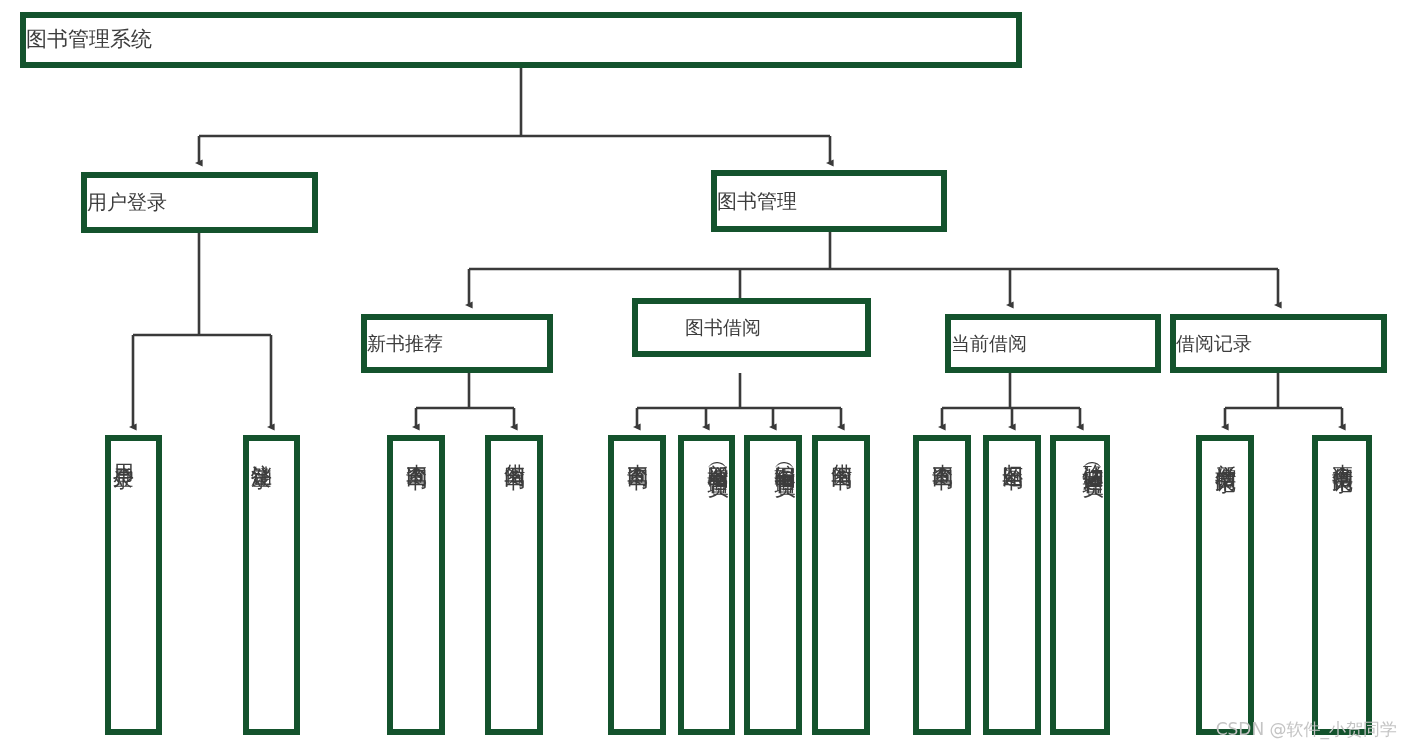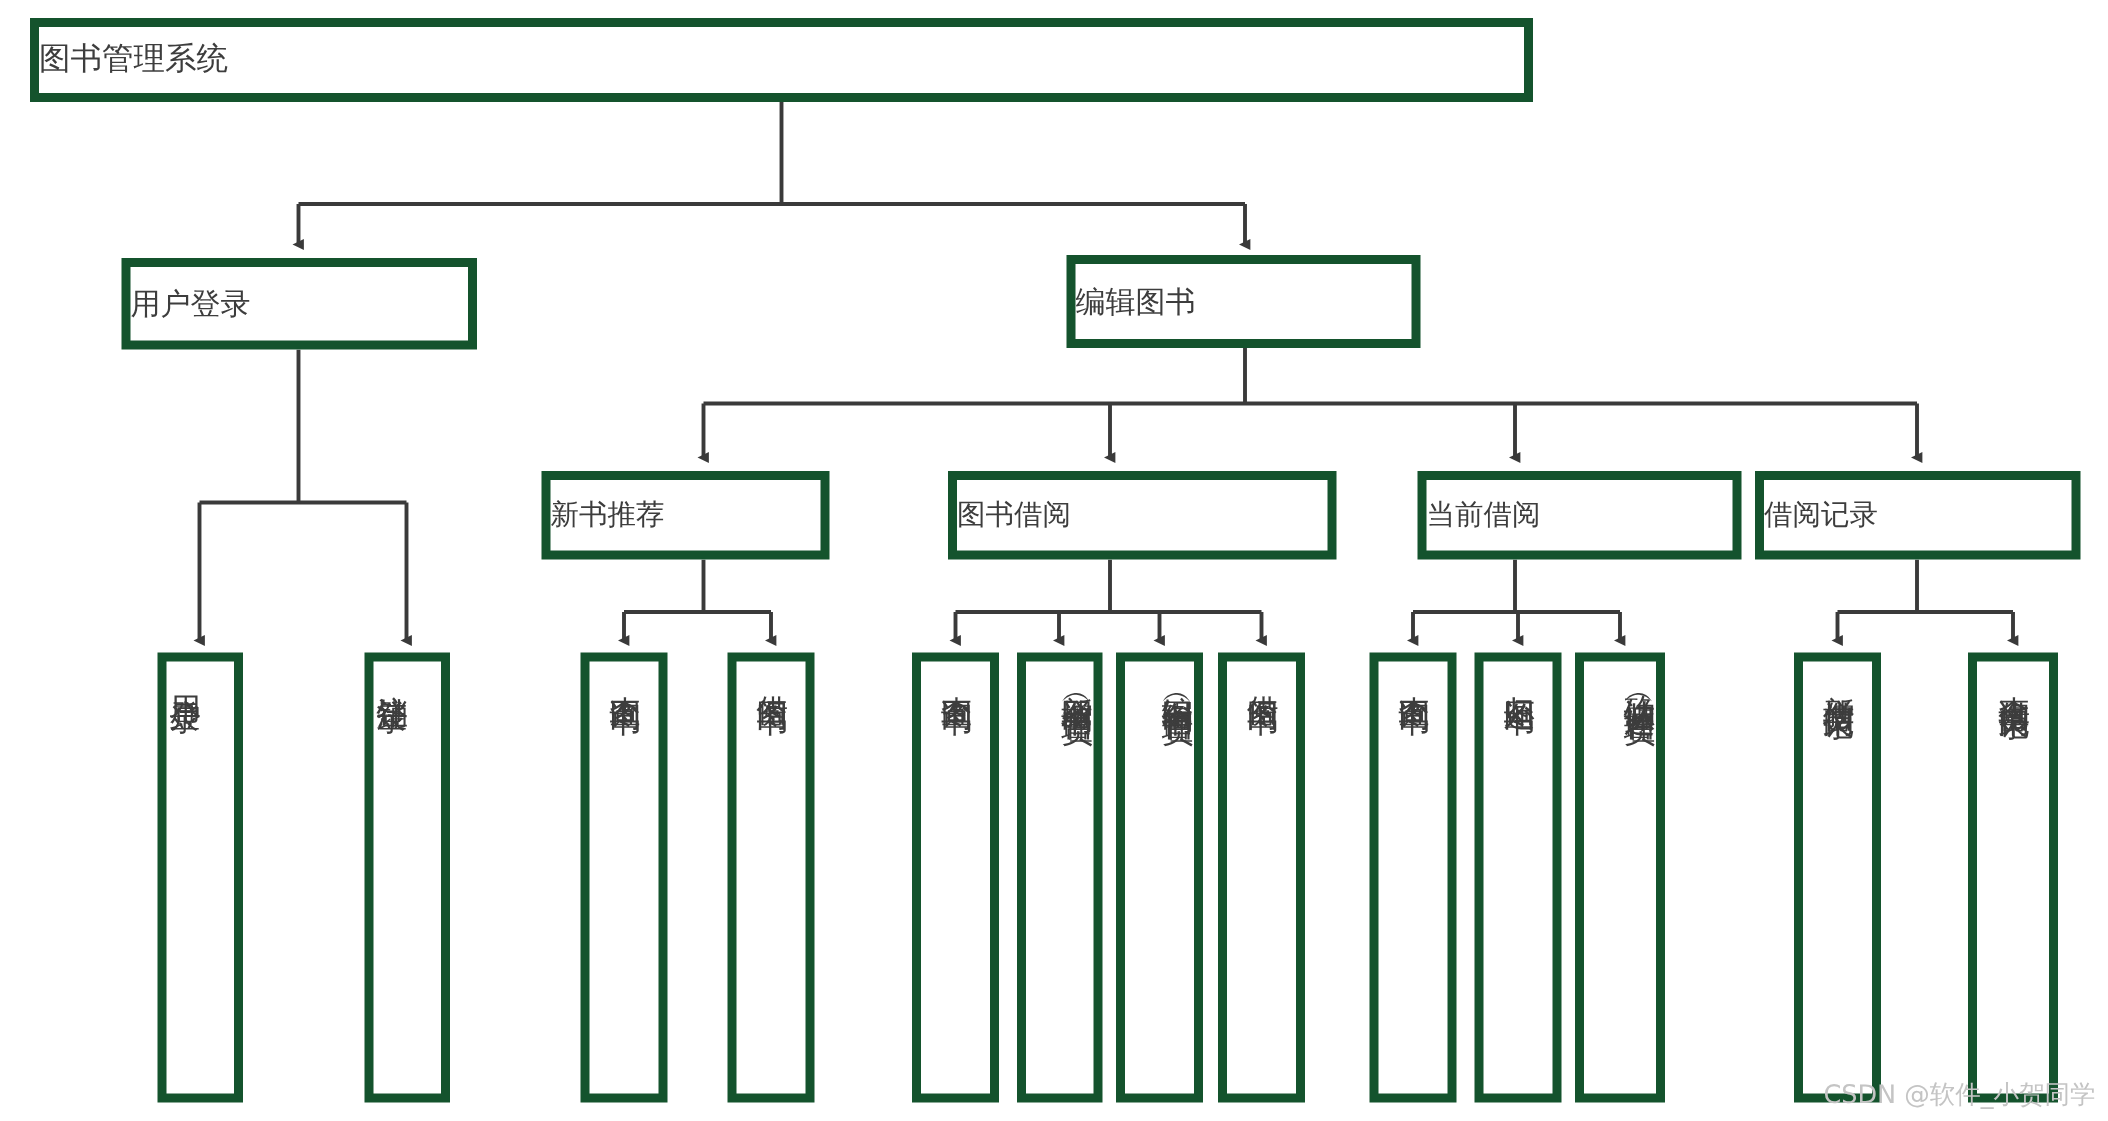--- a/index.html
+++ b/index.html
@@ -133,7 +133,7 @@
     <span class="label">用户登录</span>
   </div>
   <div class="node level2" style="left:711px; top:170px; width:236px; height:62px;">
-    <span class="label">编辑图书</span>
+    <span class="label">图书管理</span>
   </div>
 
   <div class="node level3" style="left:361px; top:314px; width:192px; height:59px;">

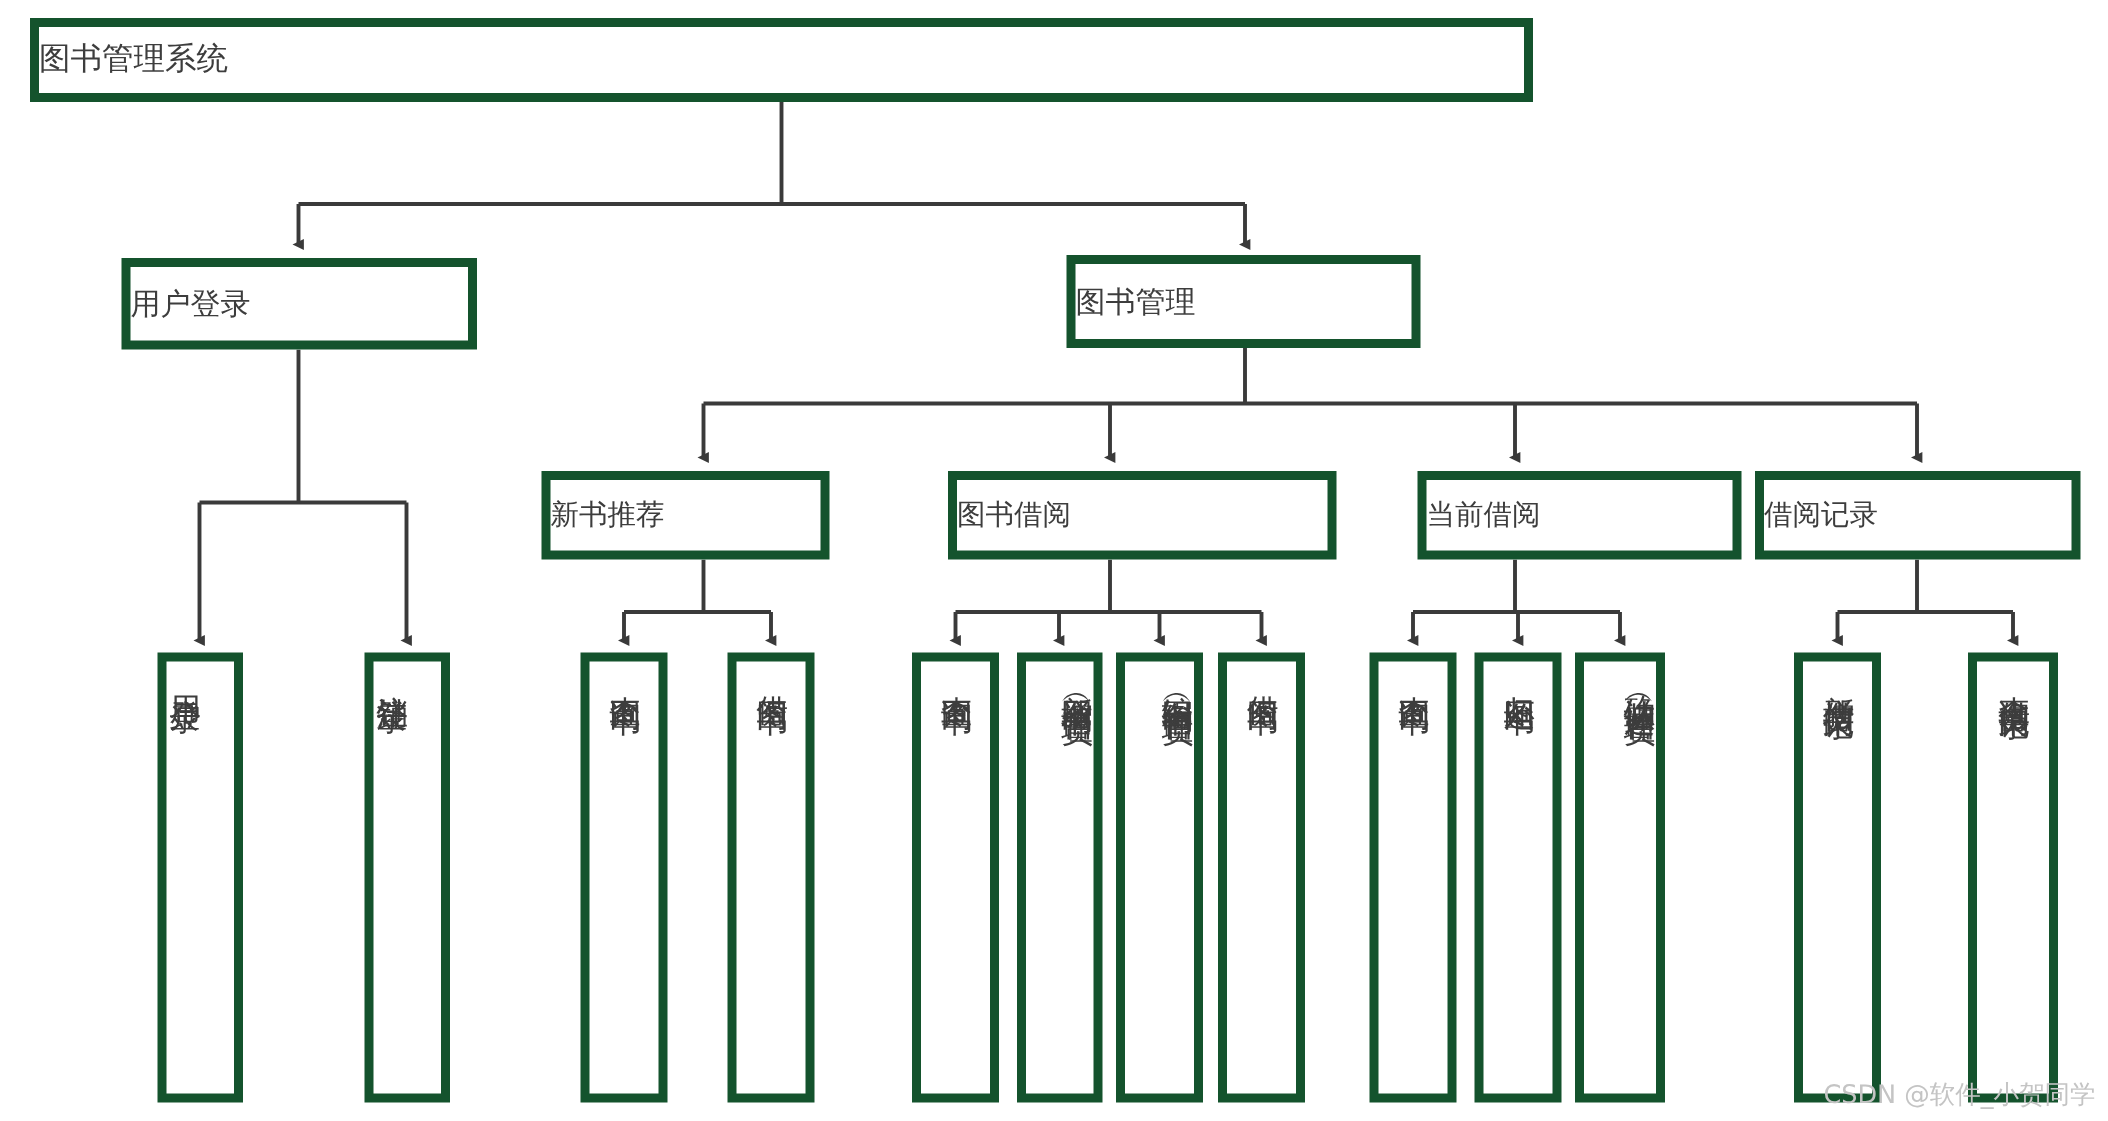--- a/index.html
+++ b/index.html
@@ -139,7 +139,7 @@
   <div class="node level3" style="left:361px; top:314px; width:192px; height:59px;">
     <span class="label">新书推荐</span>
   </div>
-  <div class="node level3" style="left:632px; top:314px; width:259px; height:59px;">
+  <div class="node level3" style="left:632px; top:298px; width:239px; height:59px;padding-left:47px;">
     <span class="label">图书借阅</span>
   </div>
   <div class="node level3" style="left:902px; top:314px; width:216px; height:59px;margin-left:43px;">

